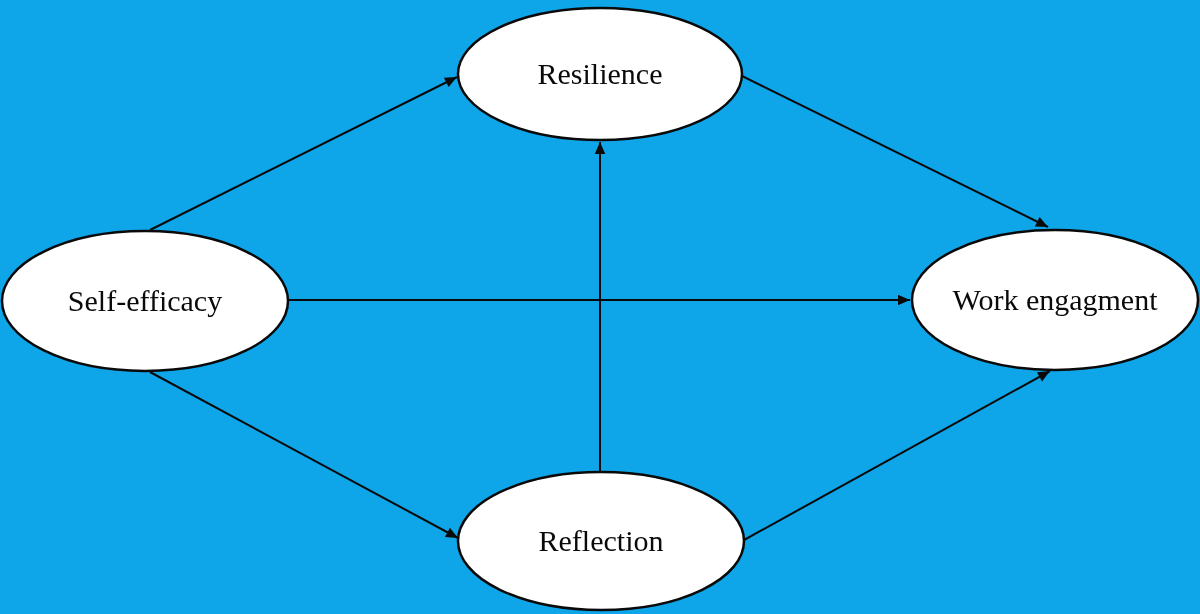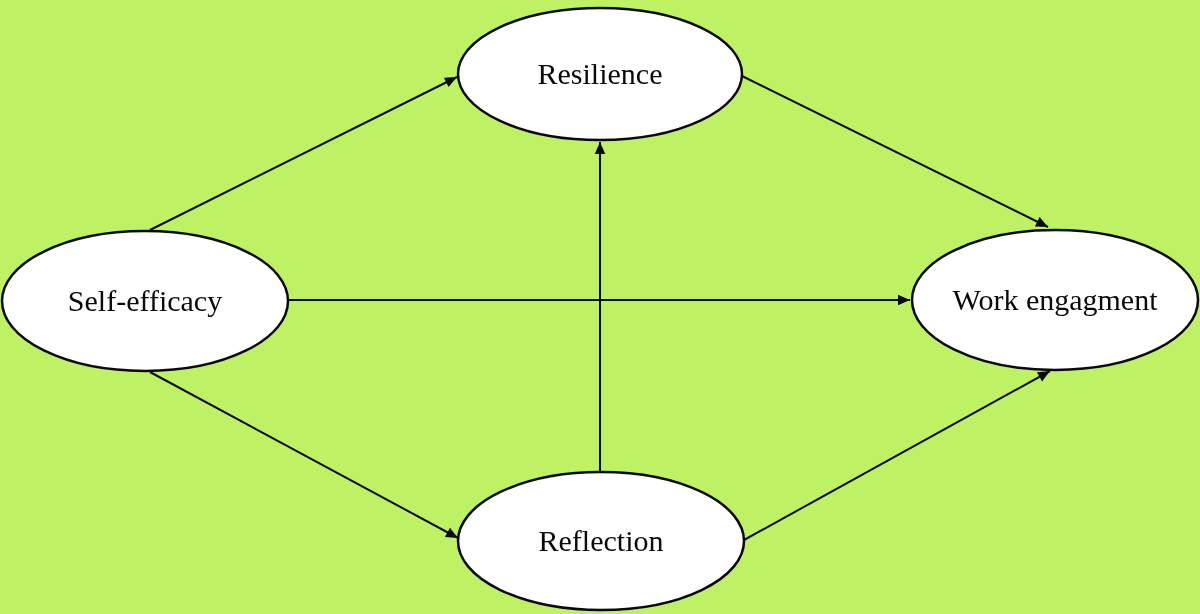--- a/index.html
+++ b/index.html
@@ -11,7 +11,7 @@
     position: relative;
     width: 1200px;
     height: 614px;
-    background: #bef264;
+    background: #0ea5e9;
     overflow: hidden;
   }
   svg text {

